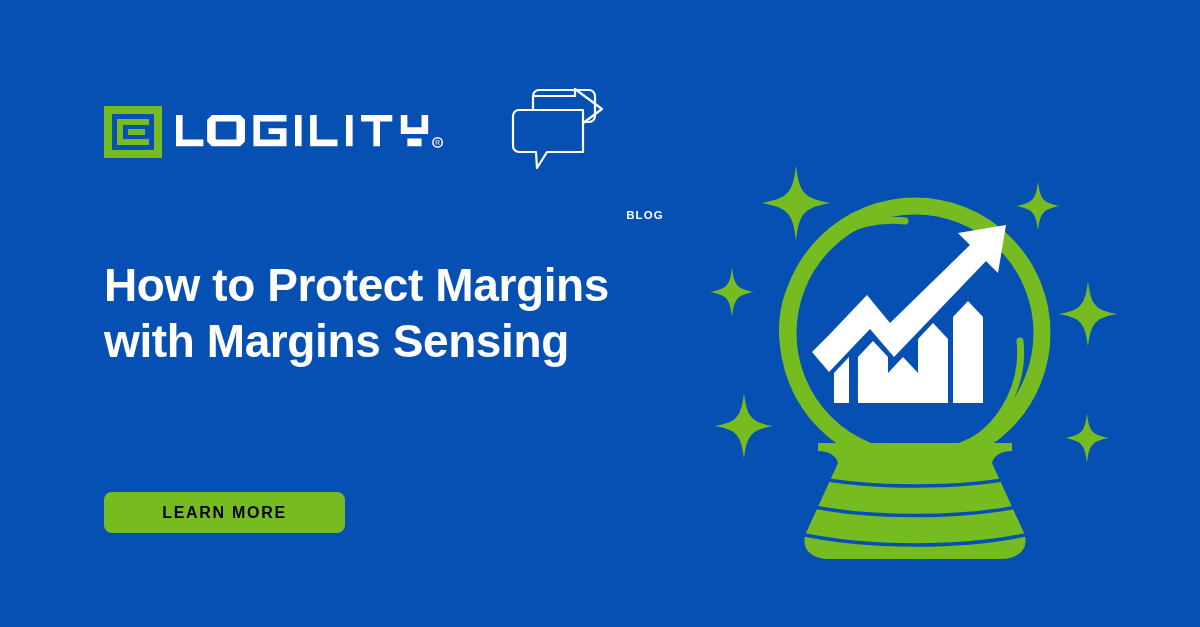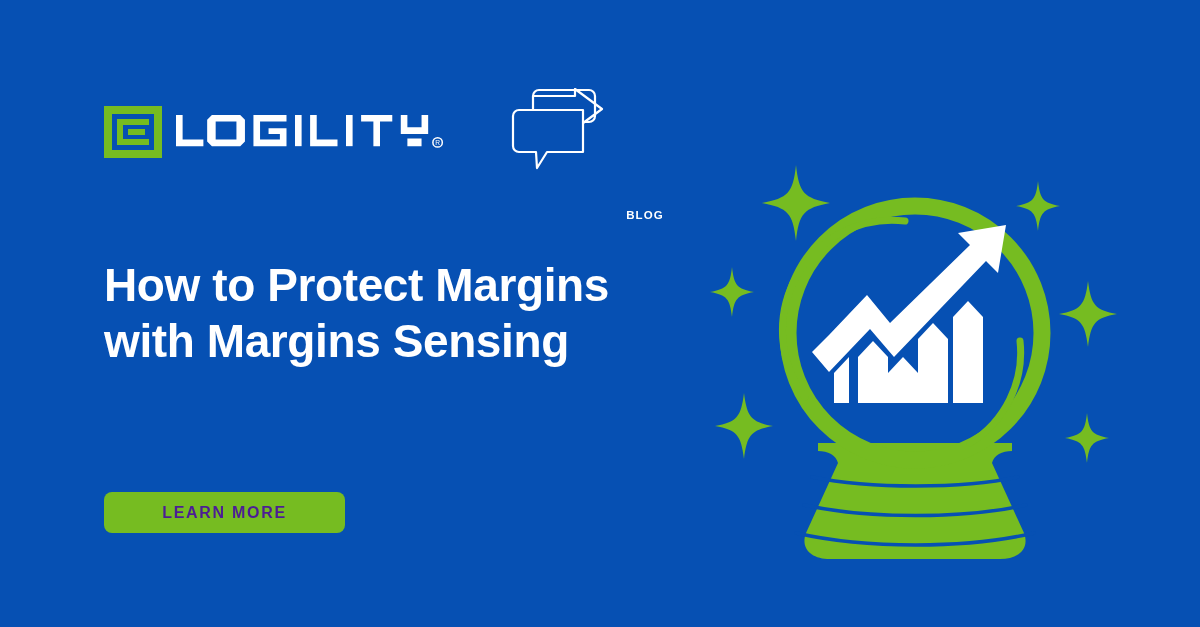--- a/index.html
+++ b/index.html
@@ -64,7 +64,7 @@
     width:241px; height:41px;
     background:#76BC21;
     border:none; border-radius:8px;
-    color:#4c1d95;
+    color:#000000;
     font-size:16px;
     font-weight:bold;
     letter-spacing:1.7px;

